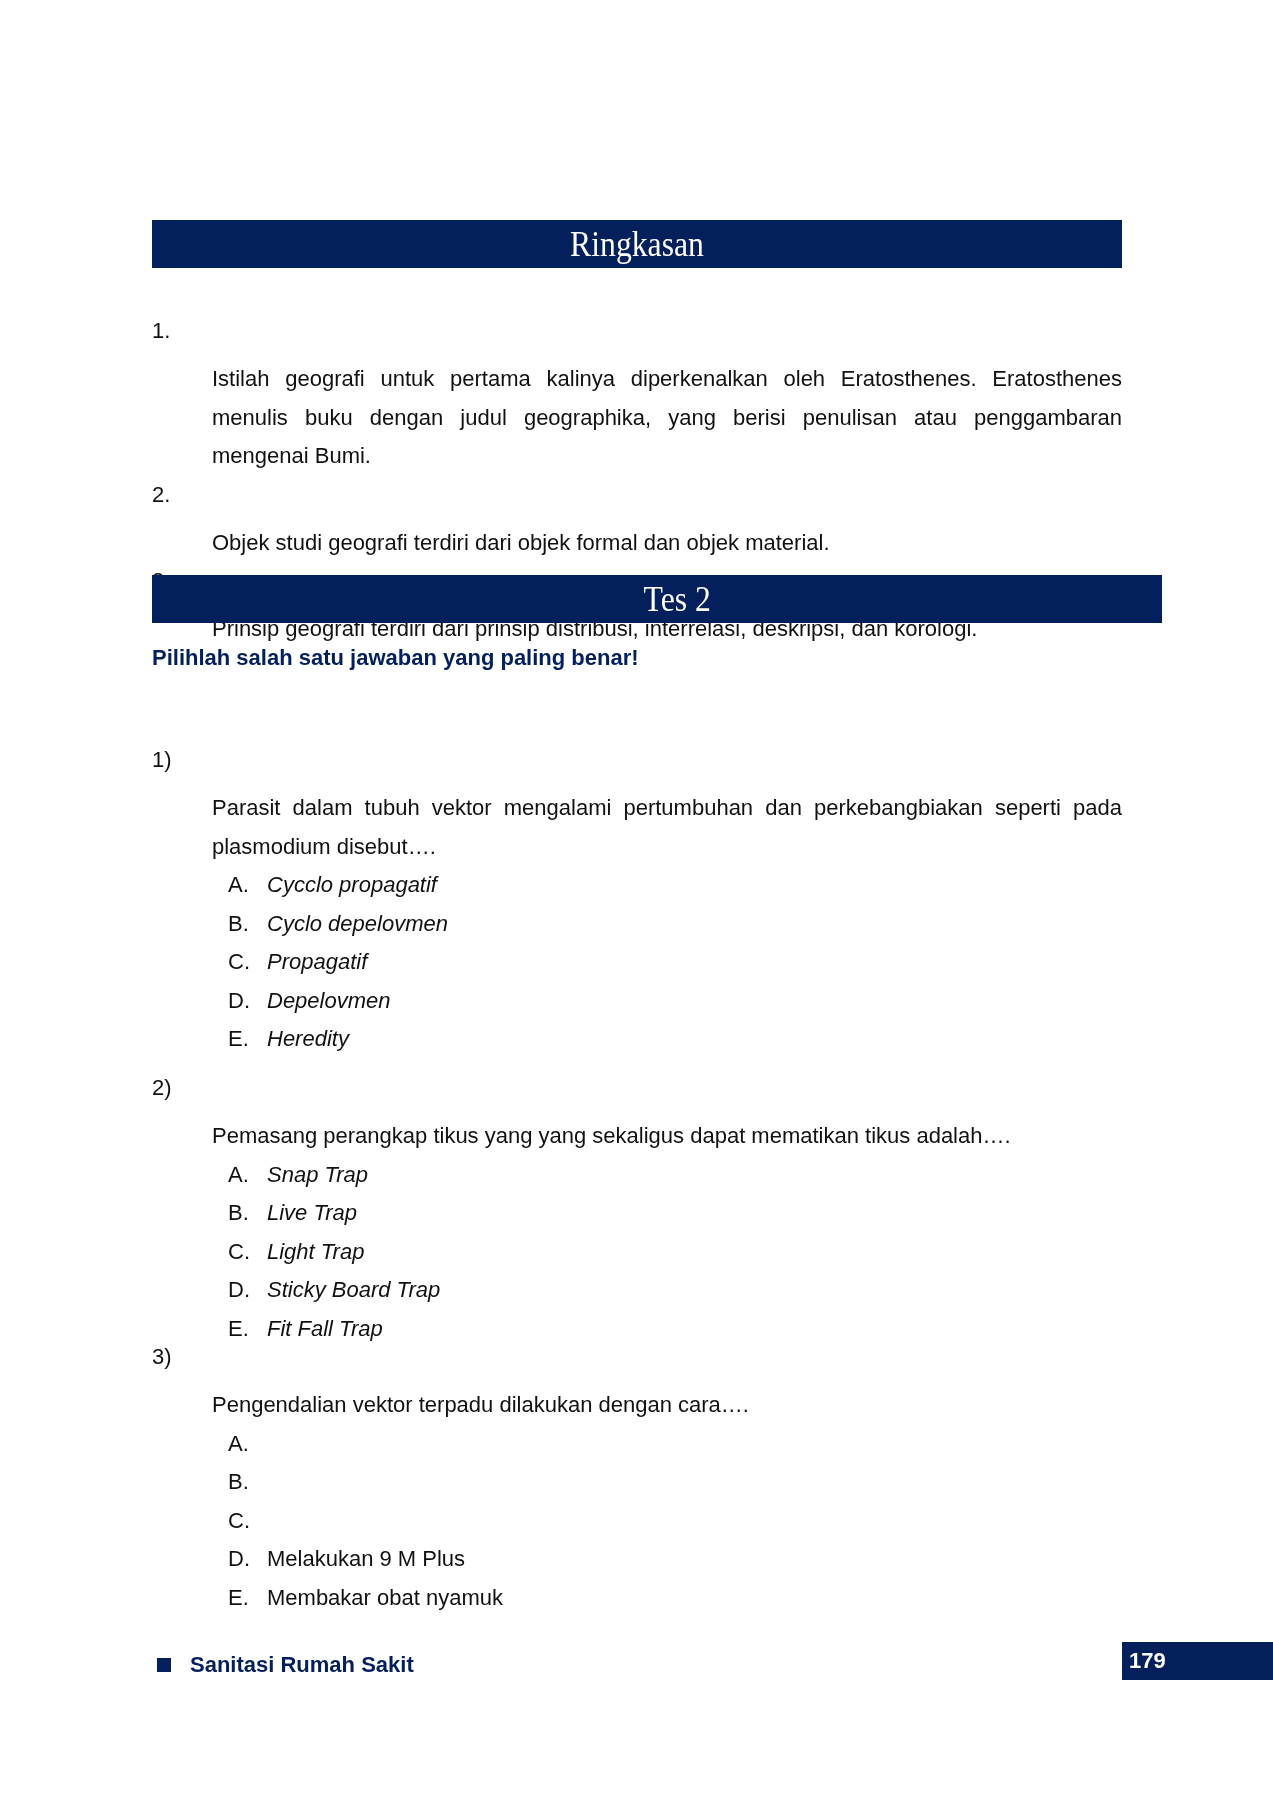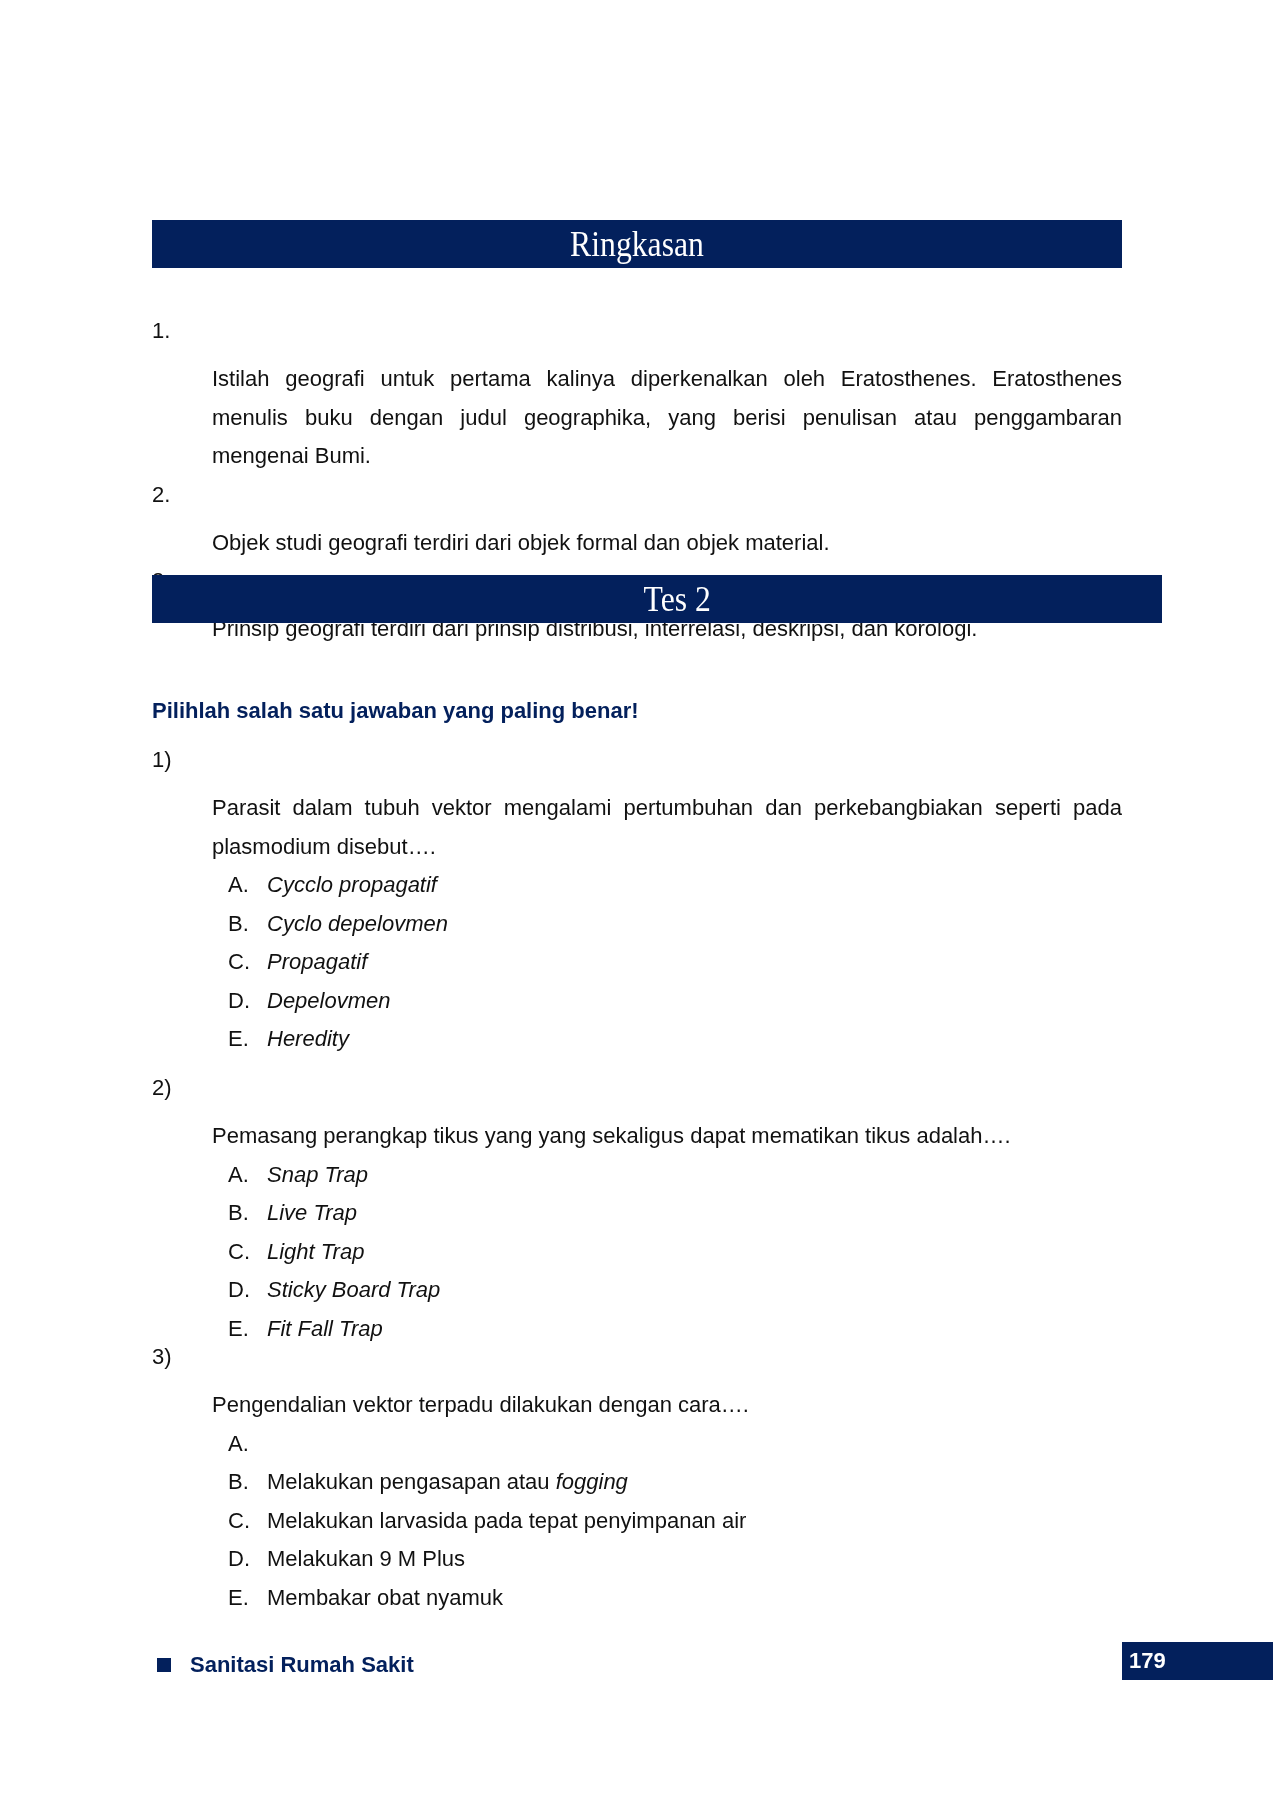--- a/index.html
+++ b/index.html
@@ -20,7 +20,7 @@
     .row .num { width: 60px; flex: none; }
     .row .txt { flex: 1; text-align: justify; margin-top: 48px; }
     .instruction {
-      position: absolute; left: 152px; top: 696px; font-size: 22px; font-weight: bold;
+      position: absolute; left: 152px; top: 643px; font-size: 22px; font-weight: bold;
       color: #03205c; line-height: 30px;
     }
     .question { position: absolute; left: 152px; width: 970px; }

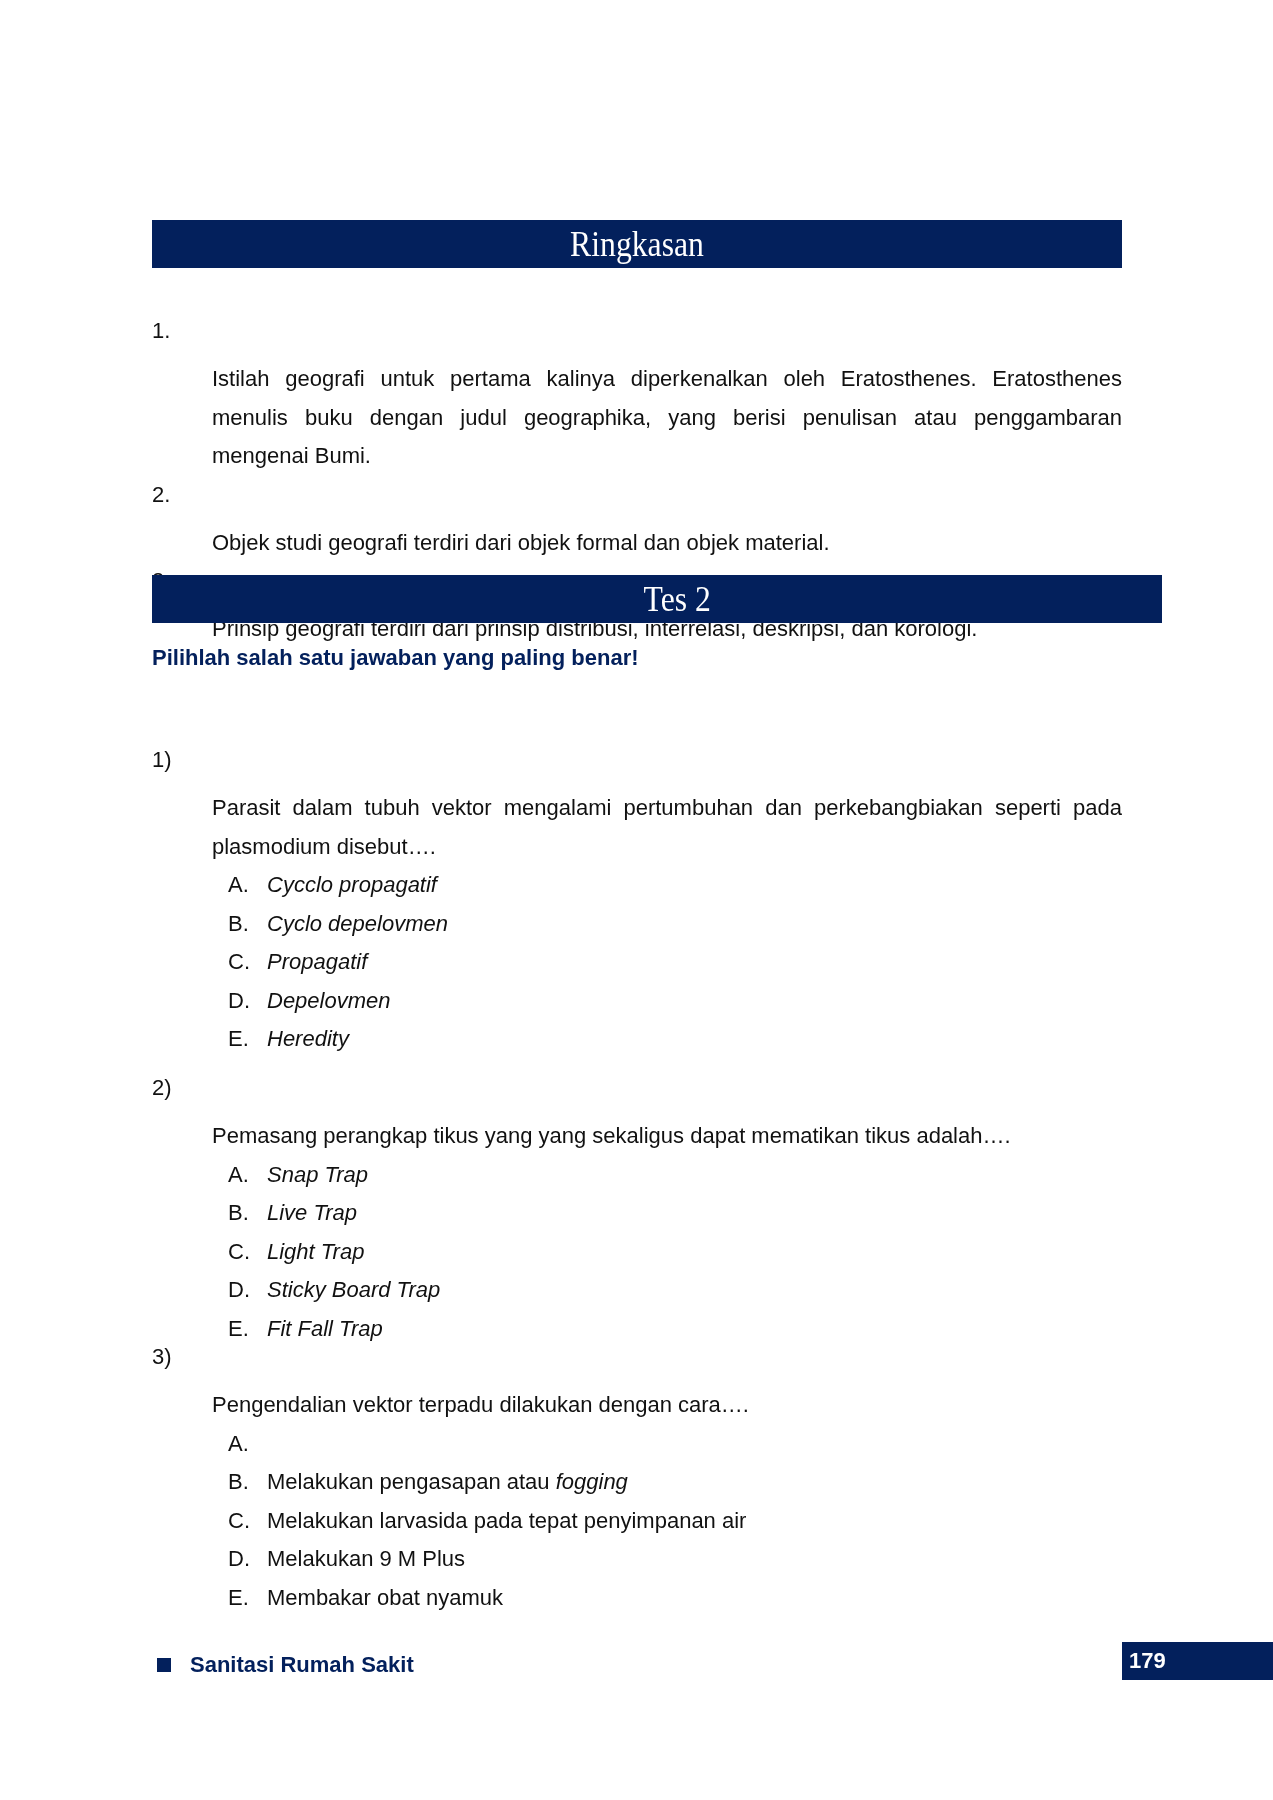--- a/index.html
+++ b/index.html
@@ -132,7 +132,6 @@
   </div>
   <div class="opt">
     <span class="letter">B.</span>
-    <span class="otxt"><span>Melakukan pengasapan atau </span><span class="it">fogging</span></span>
   </div>
   <div class="opt">
     <span class="letter">C.</span>

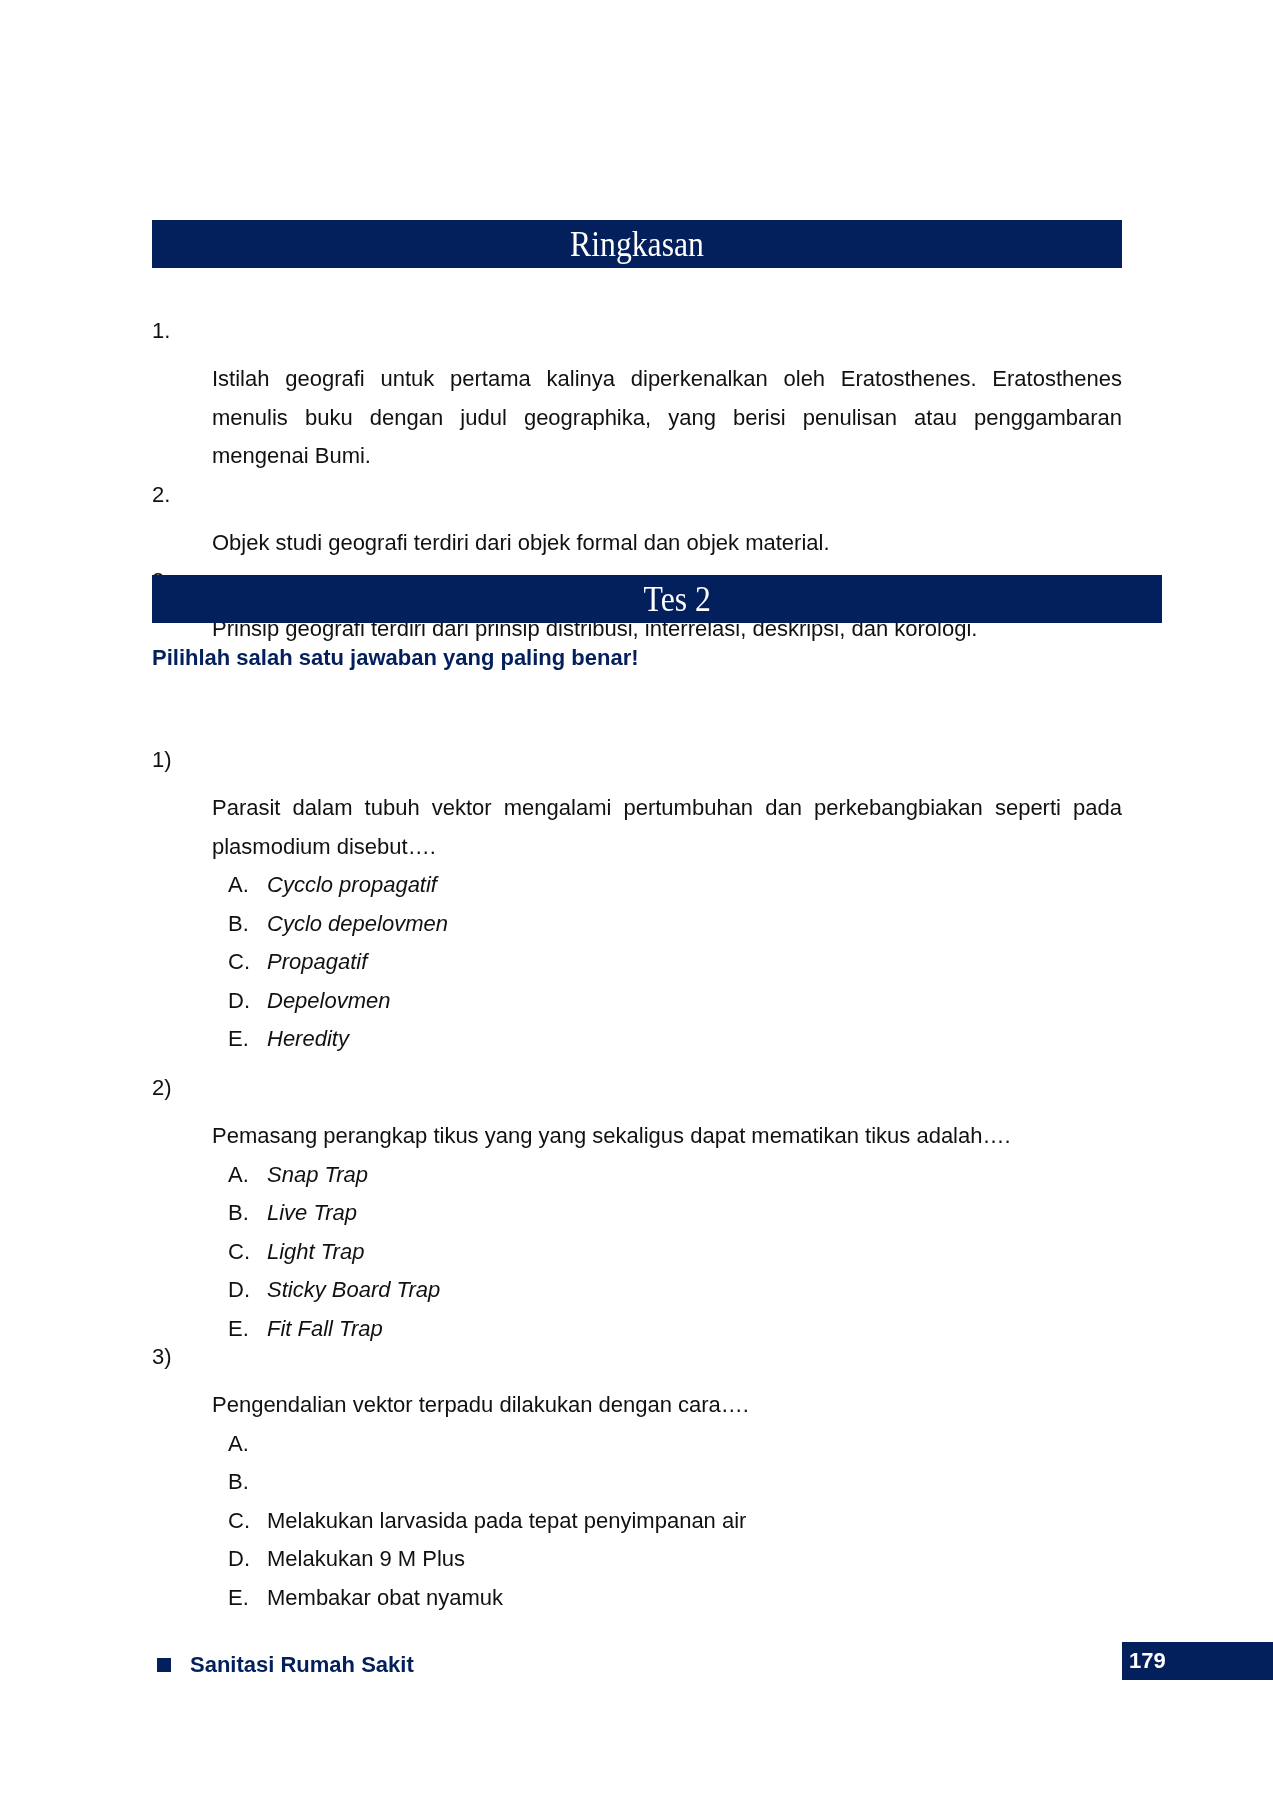--- a/index.html
+++ b/index.html
@@ -135,7 +135,6 @@
   </div>
   <div class="opt">
     <span class="letter">C.</span>
-    <span class="otxt">Melakukan larvasida pada tepat penyimpanan air</span>
   </div>
   <div class="opt">
     <span class="letter">D.</span>

